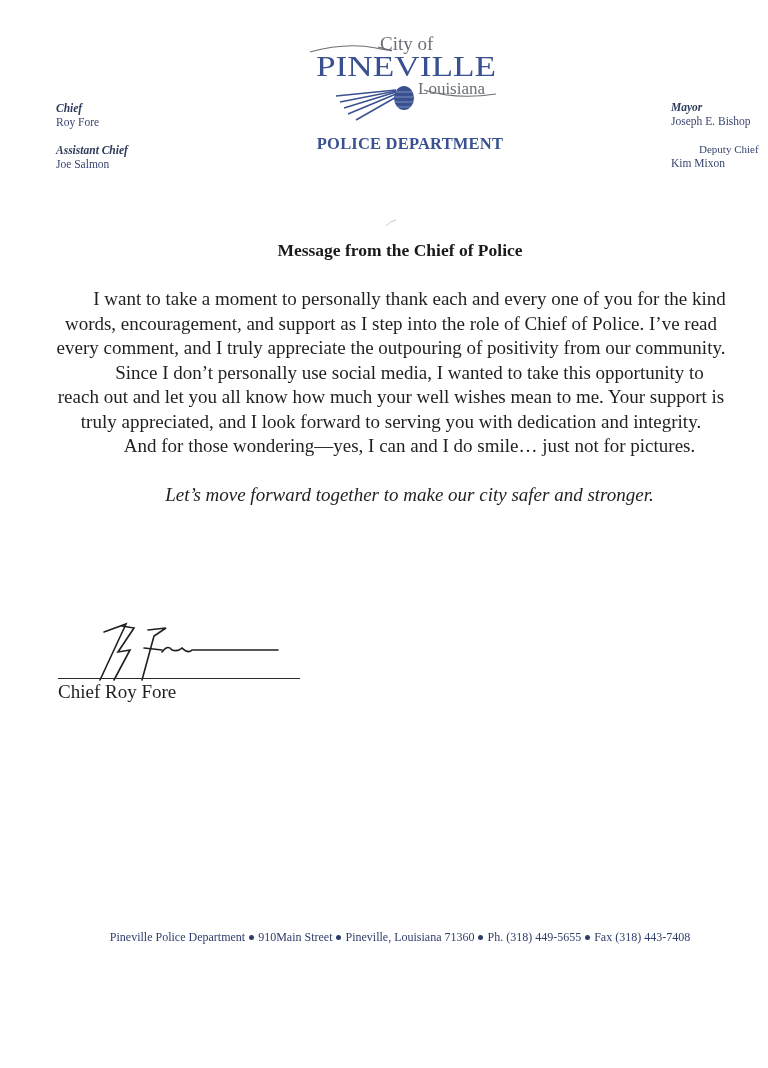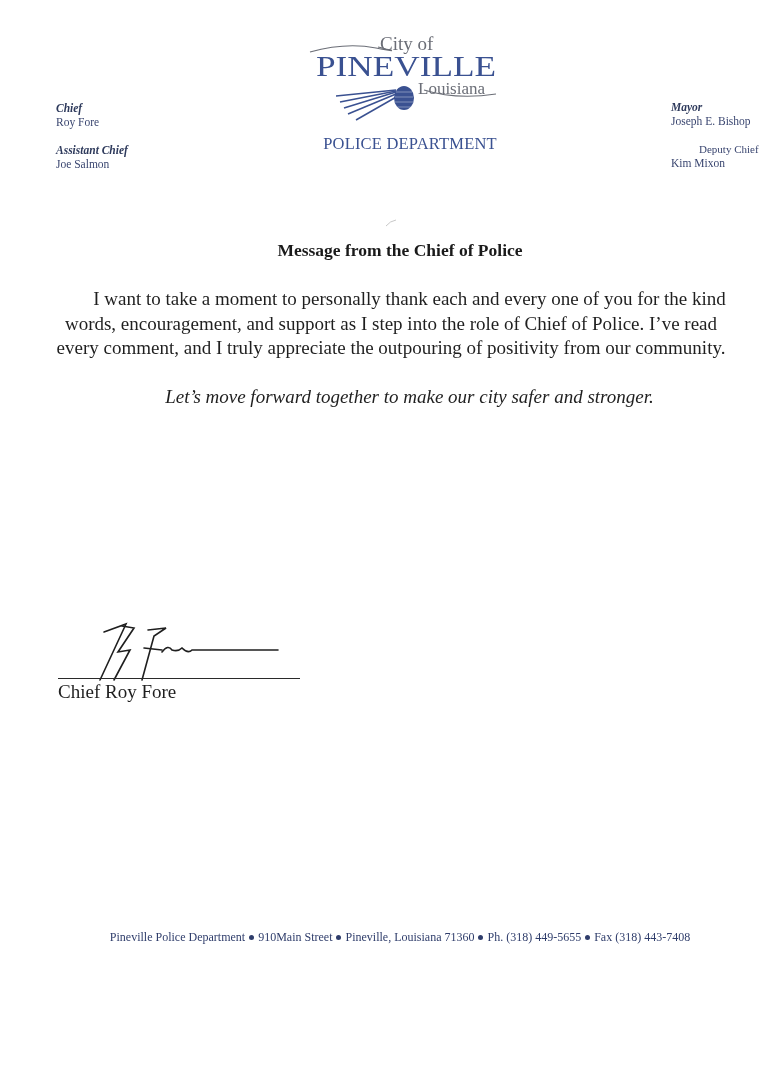--- a/index.html
+++ b/index.html
@@ -9,7 +9,7 @@
     .side-name { font-size: 11.5px; color: #3a4670; line-height: 14px; }
     .side-plain { font-size: 11px; color: #3a4670; line-height: 14px; margin-left: 28px; }
     #logo { left: 306px; top: 28px; width: 200px; height: 100px; }
-    #dept { left: 250px; top: 134px; width: 320px; text-align: center; font-weight: normal; font-size: 16.5px; color: #3a5191; letter-spacing: 0.2px; }
+    #dept { left: 250px; top: 134px; width: 320px; text-align: center; font-weight: bold; font-size: 16.5px; color: #3a5191; letter-spacing: 0.2px; }
     #title { left: 0; top: 240px; width: 800px; text-align: center; font-weight: bold; font-size: 17.5px; color: #1a1a1a; }
     .body-text { left: 56px; width: 670px; font-size: 19px; line-height: 24.5px; color: #1f1f1f; text-align: center; }
     .para { margin: 0; text-indent: 37px; }

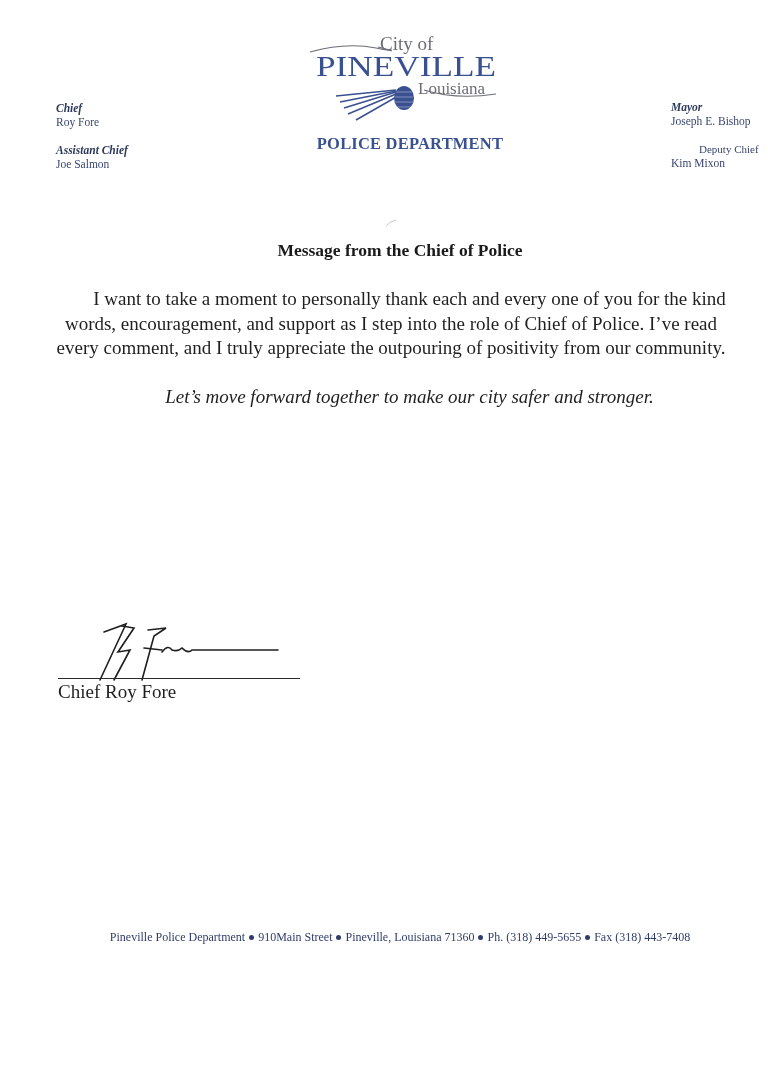--- a/index.html
+++ b/index.html
@@ -80,6 +80,7 @@
 
 <div class="abs body-text" style="top:287px;">
   <p class="para">I want to take a moment to personally thank each and every one of you for the kind words, encouragement, and support as I step into the role of Chief of Police. I’ve read every comment, and I truly appreciate the outpouring of positivity from our community.</p>
+  <p class="para">Since I don’t personally use social media, I wanted to take this opportunity to reach out and let you all know how much your well wishes mean to me. Your support is truly appreciated, and I look forward to serving you with dedication and integrity.</p>
   <p class="para" id="p4" style="margin-top:24px;font-style:italic;">Let’s move forward together to make our city safer and stronger.</p>
 </div>
 

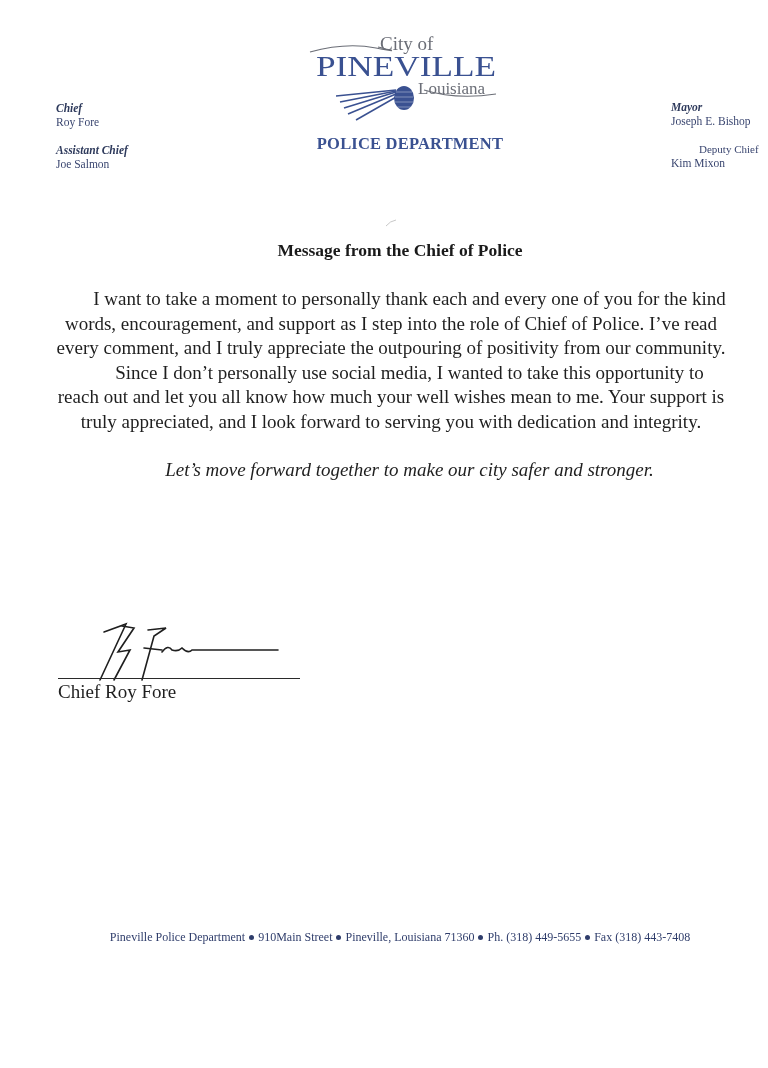--- a/index.html
+++ b/index.html
@@ -81,6 +81,7 @@
 <div class="abs body-text" style="top:287px;">
   <p class="para">I want to take a moment to personally thank each and every one of you for the kind words, encouragement, and support as I step into the role of Chief of Police. I’ve read every comment, and I truly appreciate the outpouring of positivity from our community.</p>
   <p class="para">Since I don’t personally use social media, I wanted to take this opportunity to reach out and let you all know how much your well wishes mean to me. Your support is truly appreciated, and I look forward to serving you with dedication and integrity.</p>
+  <p class="para">And for those wondering—yes, I can and I do smile… just not for pictures.</p>
   <p class="para" id="p4" style="margin-top:24px;font-style:italic;">Let’s move forward together to make our city safer and stronger.</p>
 </div>
 

